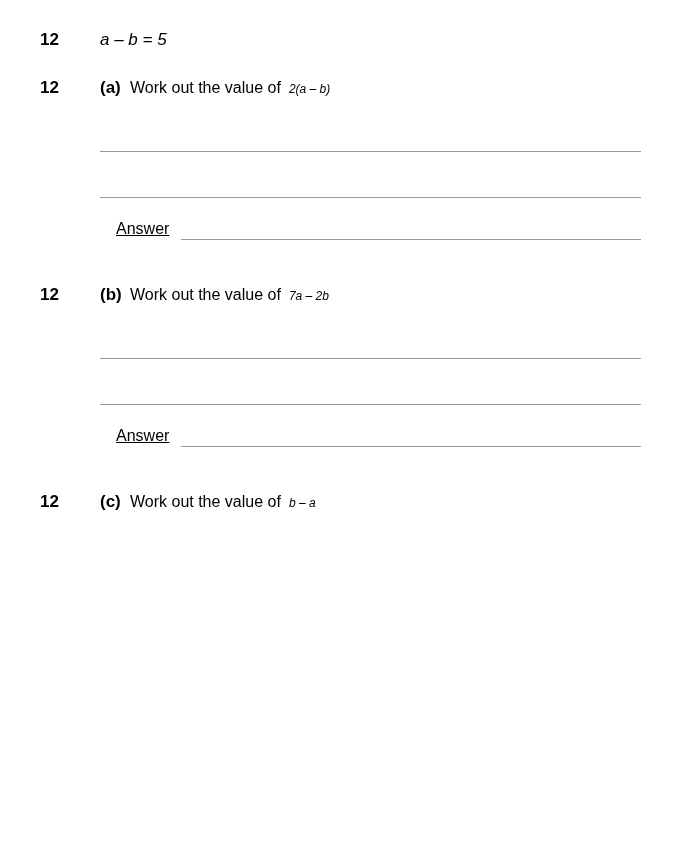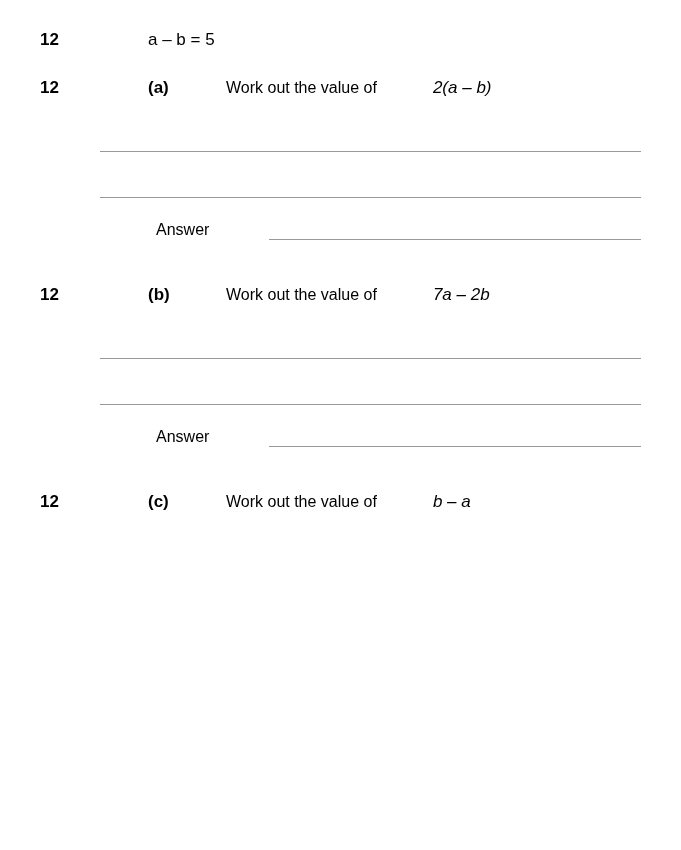--- a/index.html
+++ b/index.html
@@ -6,7 +6,6 @@
       margin: 0;
       padding: 0;
       box-sizing: border-box;
-      gap: 48px;
     }
 
     body {

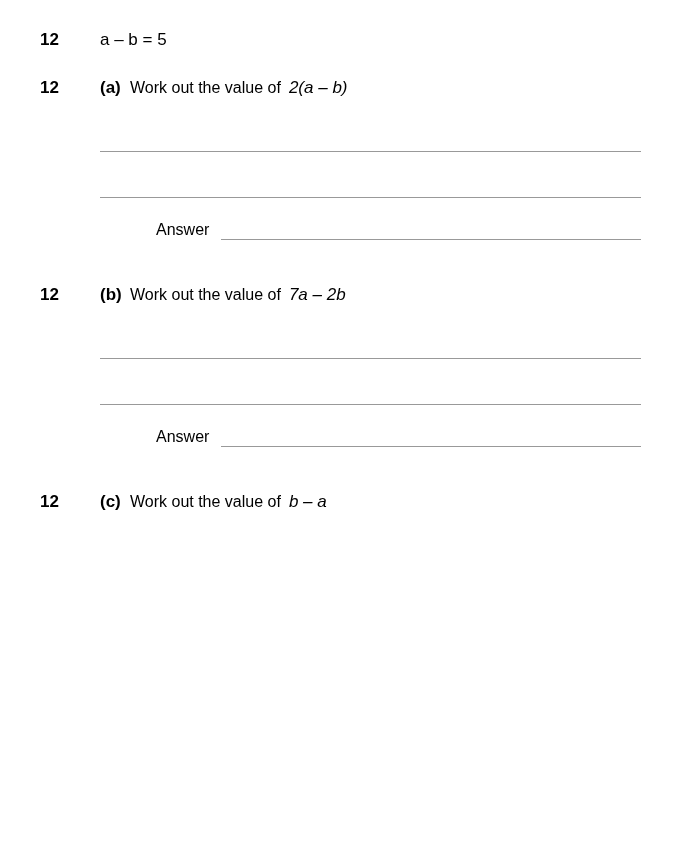--- a/index.html
+++ b/index.html
@@ -31,6 +31,7 @@
     }
 
     .question-equation {
+      font-style: italic;
       font-size: 17px;
     }
 

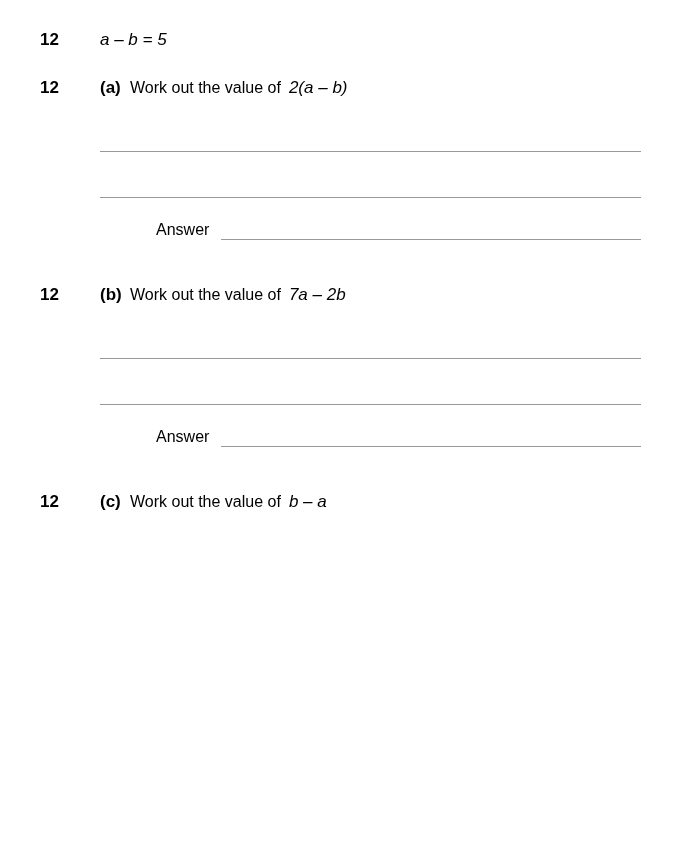--- a/index.html
+++ b/index.html
@@ -60,7 +60,7 @@
 
     .expression {
       font-style: italic;
-      font-size: 17px;
+      font-size: 12px;
     }
 
     .work-lines {

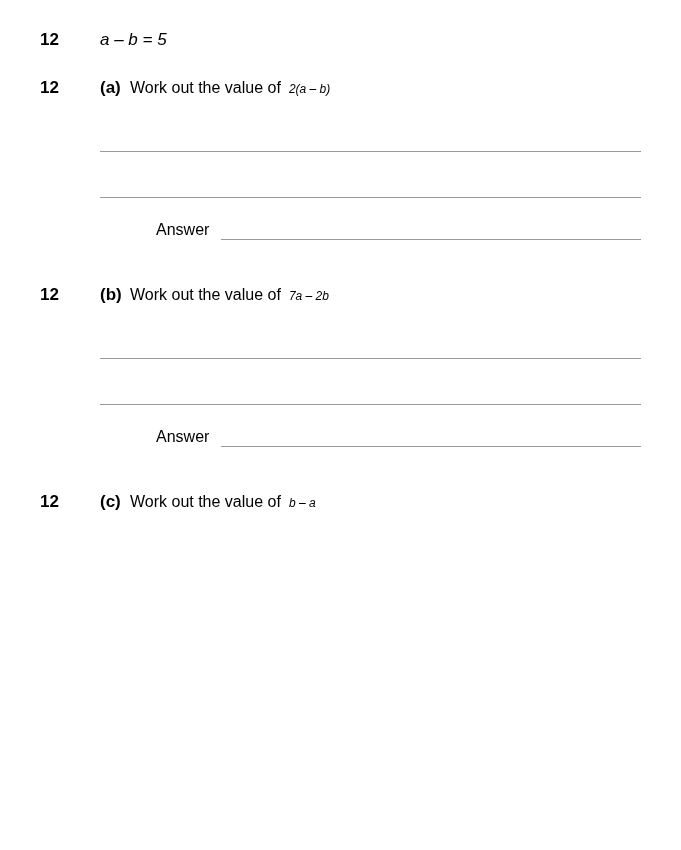--- a/index.html
+++ b/index.html
@@ -76,9 +76,10 @@
 
     .answer-row {
       display: flex;
-      align-items: center;
-      margin-left: 116px;
+      align-items: flex-start;
+      margin-left: 76px;
       margin-bottom: 10px;
+      text-decoration: underline;
     }
 
     .answer-label {

